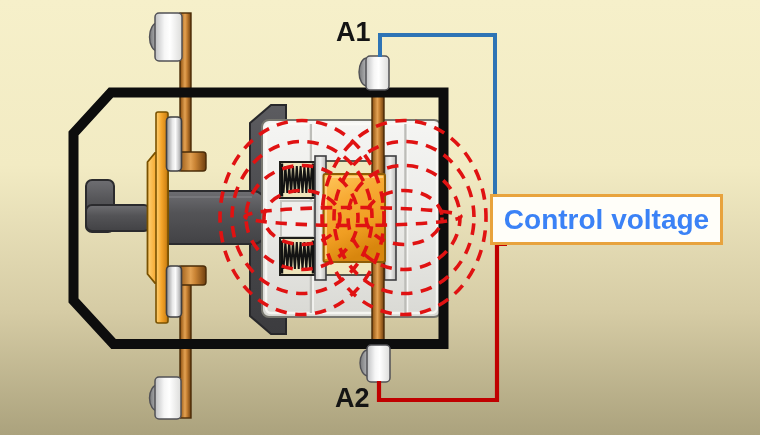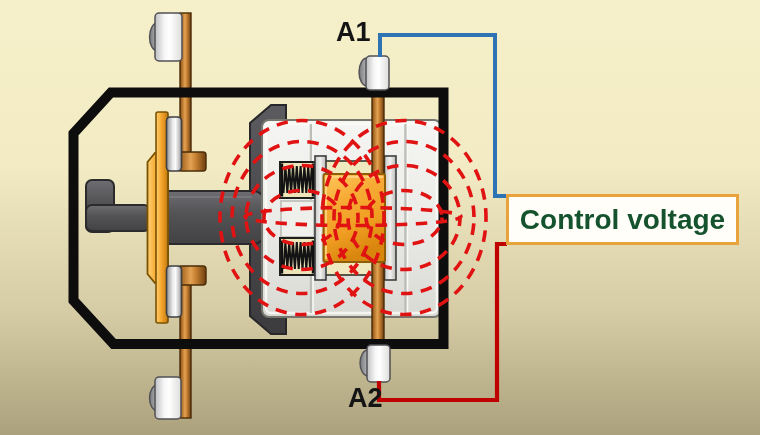--- a/index.html
+++ b/index.html
@@ -36,13 +36,13 @@
 
   .cv-box {
     position: absolute;
-    left: 506px; top: 194px;
+    left: 490px; top: 194px;
     width: 233px; height: 51px;
     box-sizing: border-box;
     border: 3px solid var(--control-box-border, #E8A33D);
     background: #FFFEF9;
     display: flex; align-items: center; justify-content: center;
-    font-size: 28px; font-weight: 600; color: #14532d;
+    font-size: 28px; font-weight: 600; color: #3b82f6;
     white-space: nowrap;
     text-align: right;
   }

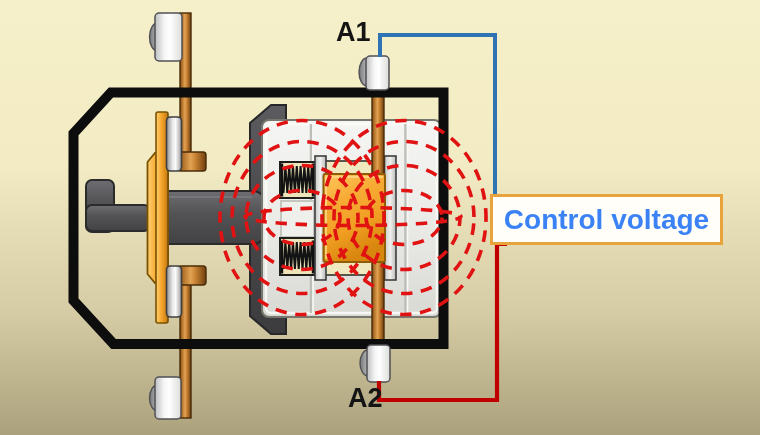--- a/index.html
+++ b/index.html
@@ -32,7 +32,7 @@
     user-select: none;
   }
   .lbl-a1 { left: 336px; top: 18px; }
-  .lbl-a2 { left: 348px; top: 384px; }
+  .lbl-a2 { left: 335px; top: 384px; }
 
   .cv-box {
     position: absolute;

